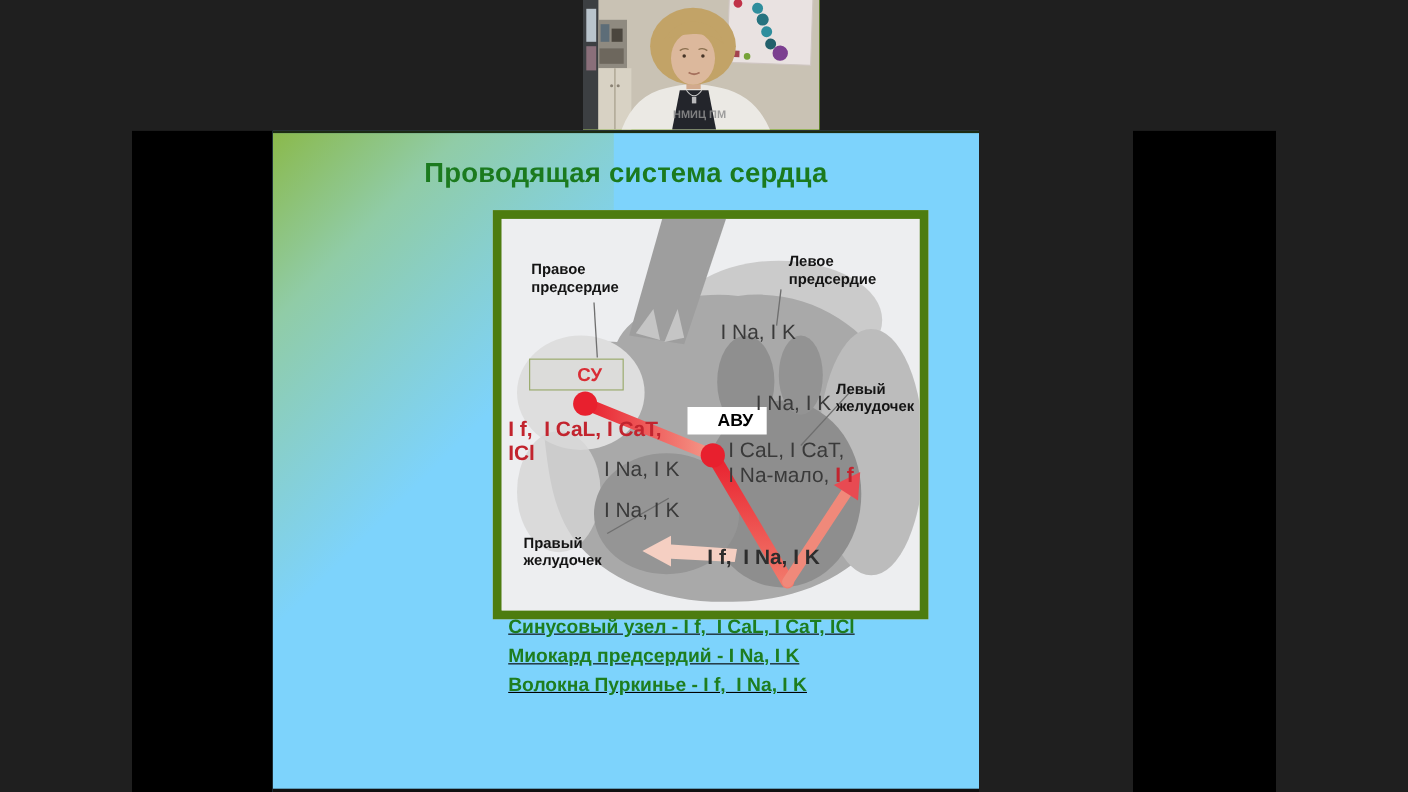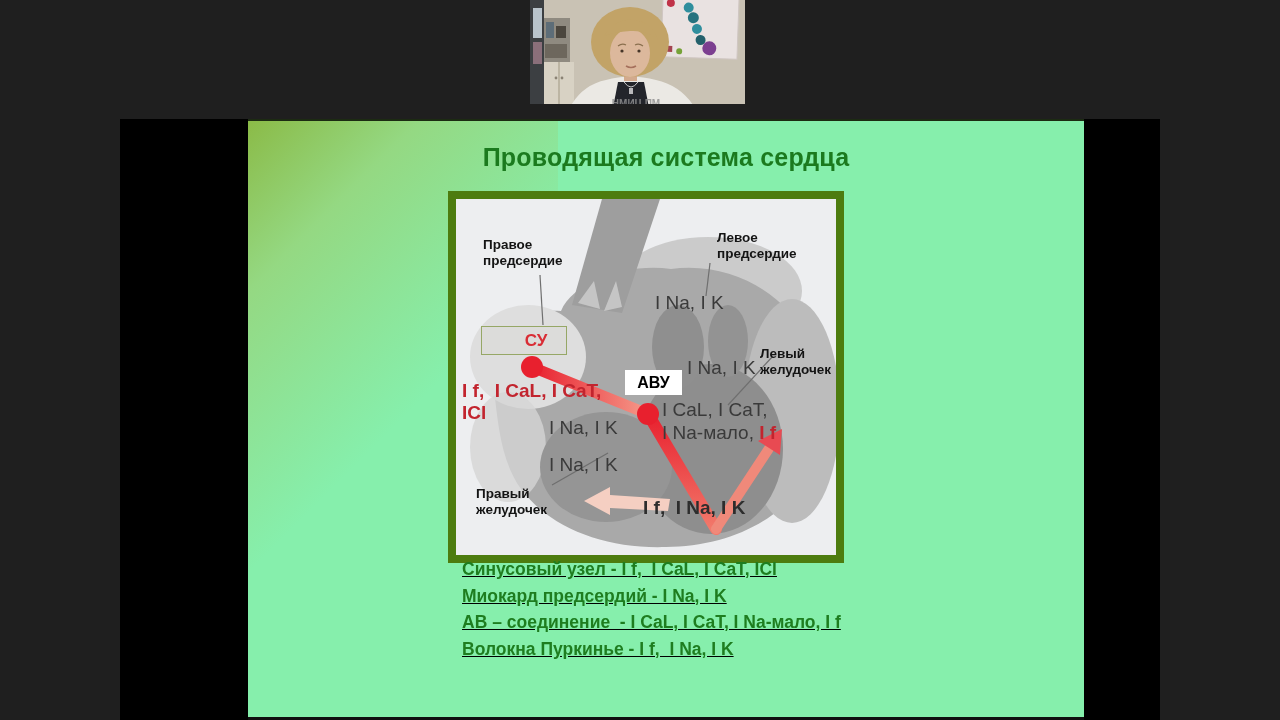--- a/index.html
+++ b/index.html
@@ -10,7 +10,7 @@
   .band.left{left:120px;width:128px;}
   .band.right{left:1030px;width:130px;}
 
-  .webcam{position:absolute;left:530px;top:0;width:215px;height:104px;background:#84cc16;overflow:hidden;}
+  .webcam{position:absolute;left:530px;top:0;width:215px;height:118px;background:#84cc16;overflow:hidden;}
 
   .slide{position:absolute;left:248px;top:119px;width:836px;height:601px;background:#86efac;overflow:hidden;}
   .slide-topline{position:absolute;left:0;top:0;width:100%;height:2px;background:#1c2b12;}

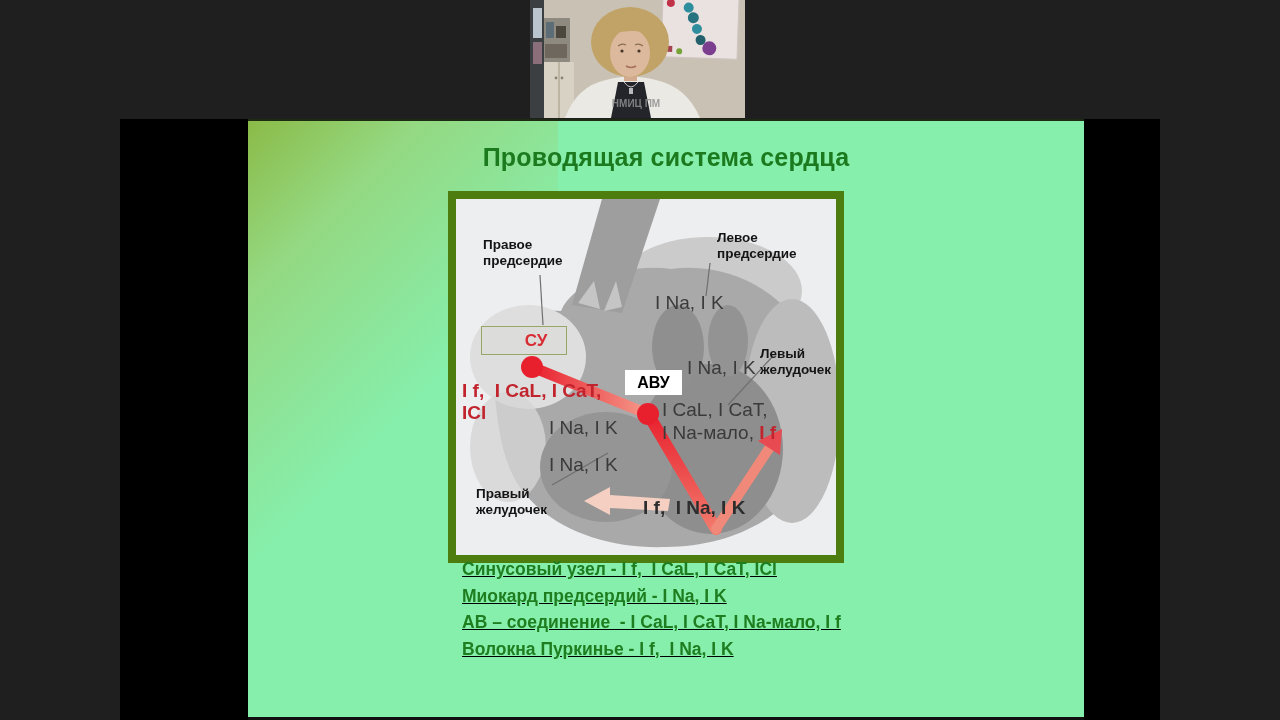--- a/index.html
+++ b/index.html
@@ -12,7 +12,7 @@
 
   .webcam{position:absolute;left:530px;top:0;width:215px;height:118px;background:#84cc16;overflow:hidden;}
 
-  .slide{position:absolute;left:248px;top:119px;width:836px;height:601px;background:#86efac;overflow:hidden;}
+  .slide{position:absolute;left:248px;top:119px;width:642px;height:601px;background:#7dd3fc;overflow:hidden;}
   .slide-topline{position:absolute;left:0;top:0;width:100%;height:2px;background:#1c2b12;}
   .slide-bottomline{position:absolute;left:0;bottom:0;width:100%;height:3px;background:#101010;}
   .green-grad{position:absolute;left:0;top:2px;width:310px;height:470px;

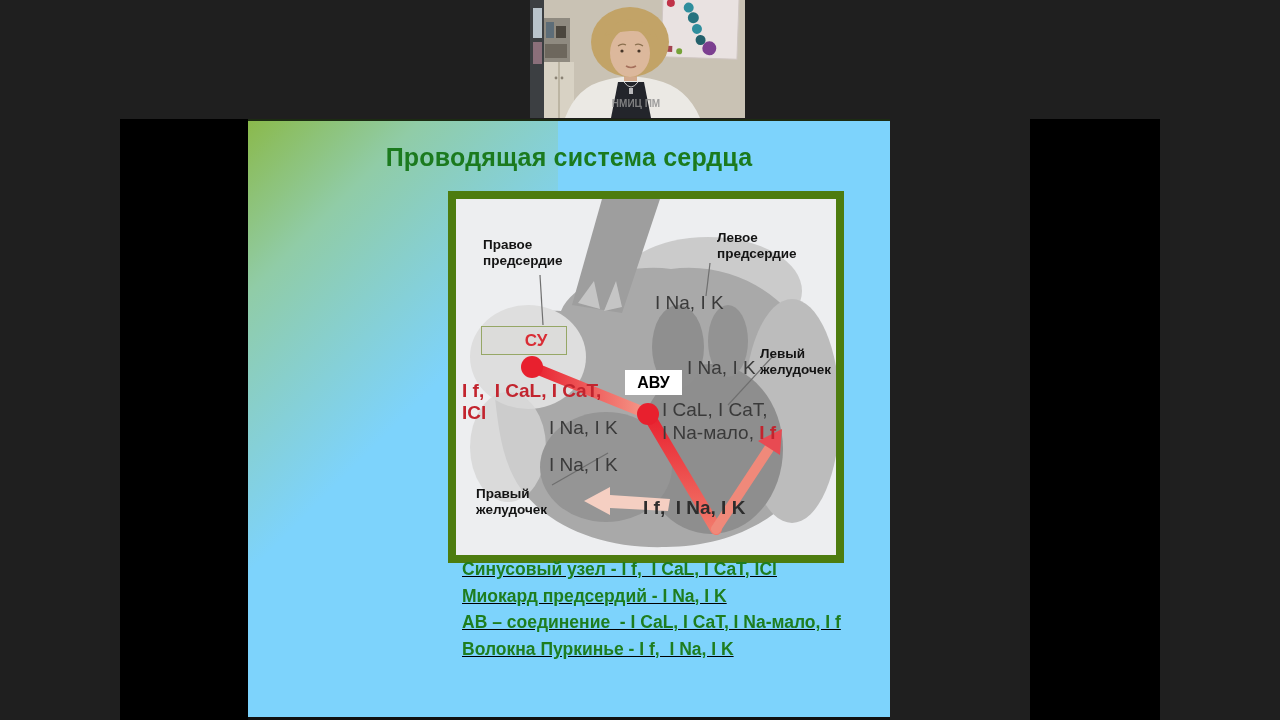--- a/index.html
+++ b/index.html
@@ -34,7 +34,7 @@
       border:1px solid #96a766;color:#d92d35;font-weight:bold;font-size:17px;
       display:flex;align-items:center;justify-content:center;padding-left:24px;}
   .avu-box{position:absolute;left:169px;top:171px;width:57px;height:25px;background:#ffffff;
-      color:#000;font-weight:bold;font-size:16px;display:flex;align-items:center;justify-content:center;}
+      color:#000;font-weight:bold;font-size:16px;display:flex;align-items:center;justify-content:center;padding-left:15px;}
 
   .summary{position:absolute;left:214px;top:437px;text-decoration:underline;}
   .summary div{font-size:17.5px;font-weight:bold;color:#1e7d1f;line-height:26.6px;white-space:pre-wrap;}

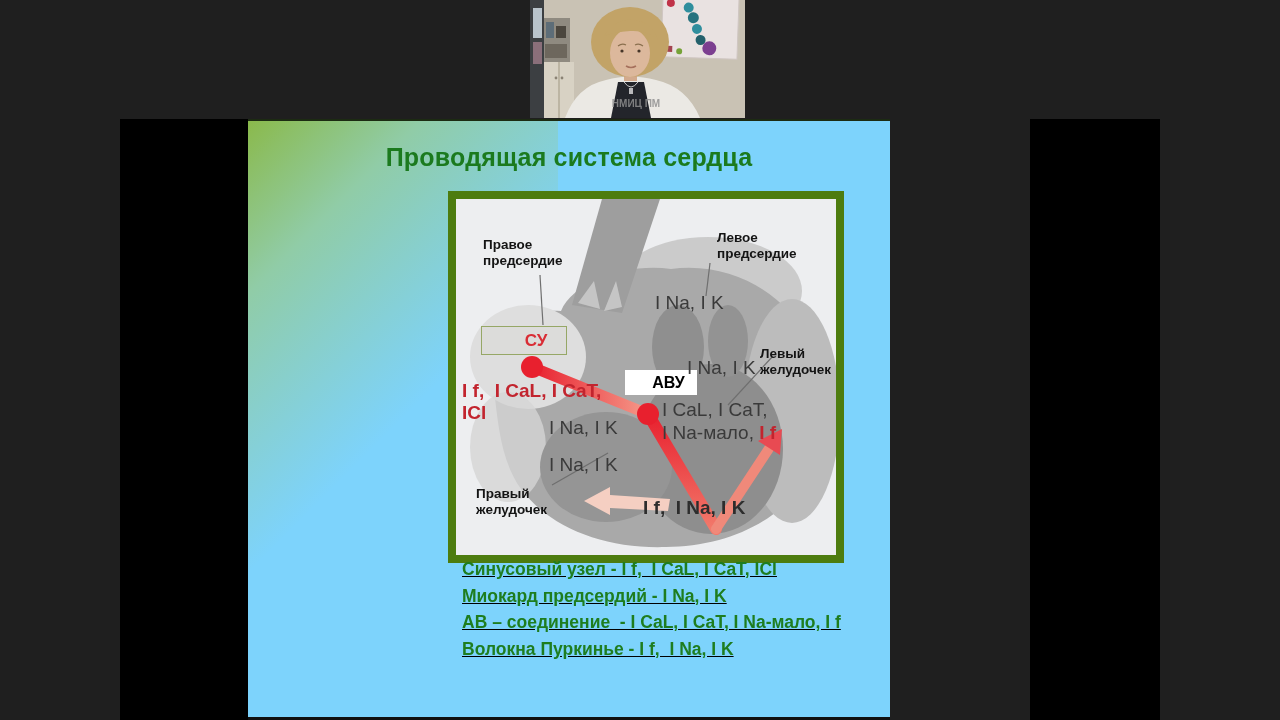--- a/index.html
+++ b/index.html
@@ -182,7 +182,6 @@
     <div class="summary">
       <div>Синусовый узел - I f,  I CaL, I CaT, ICl</div>
       <div>Миокард предсердий - I Na, I K</div>
-      <div>АВ – соединение  - I CaL, I CaT, I Na-мало, I f</div>
       <div>Волокна Пуркинье - I f,  I Na, I K</div>
     </div>
 

